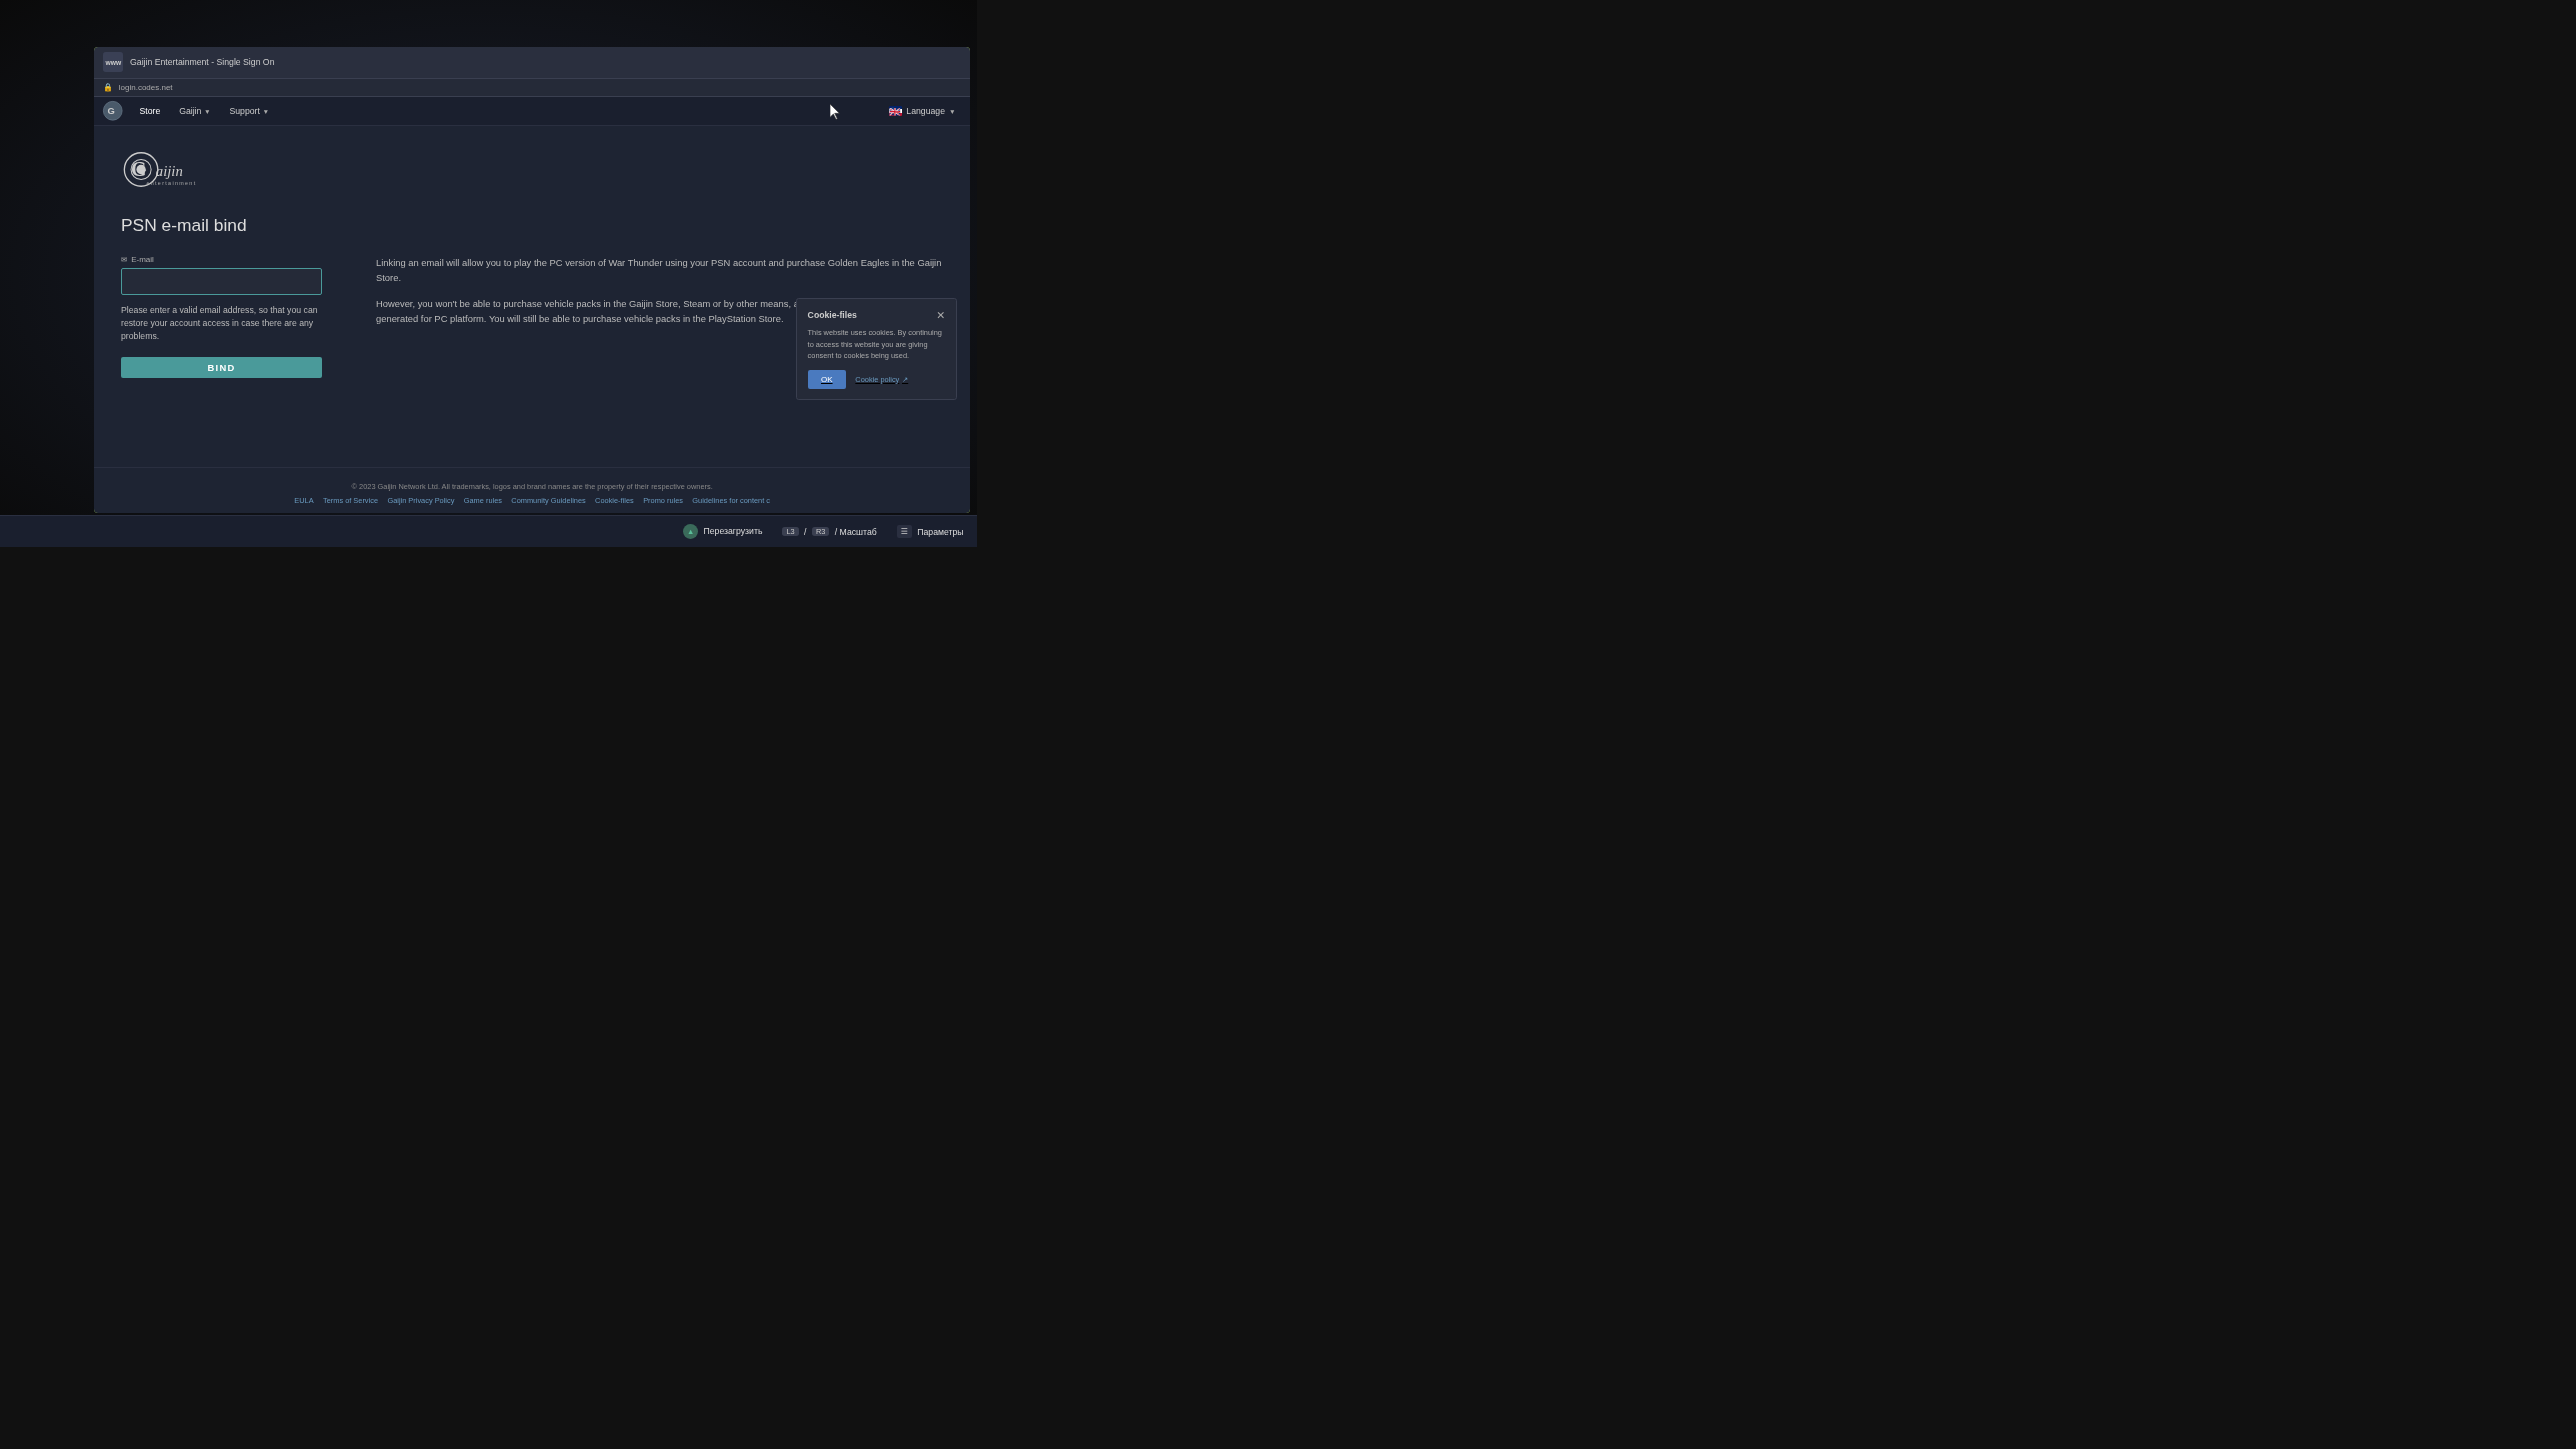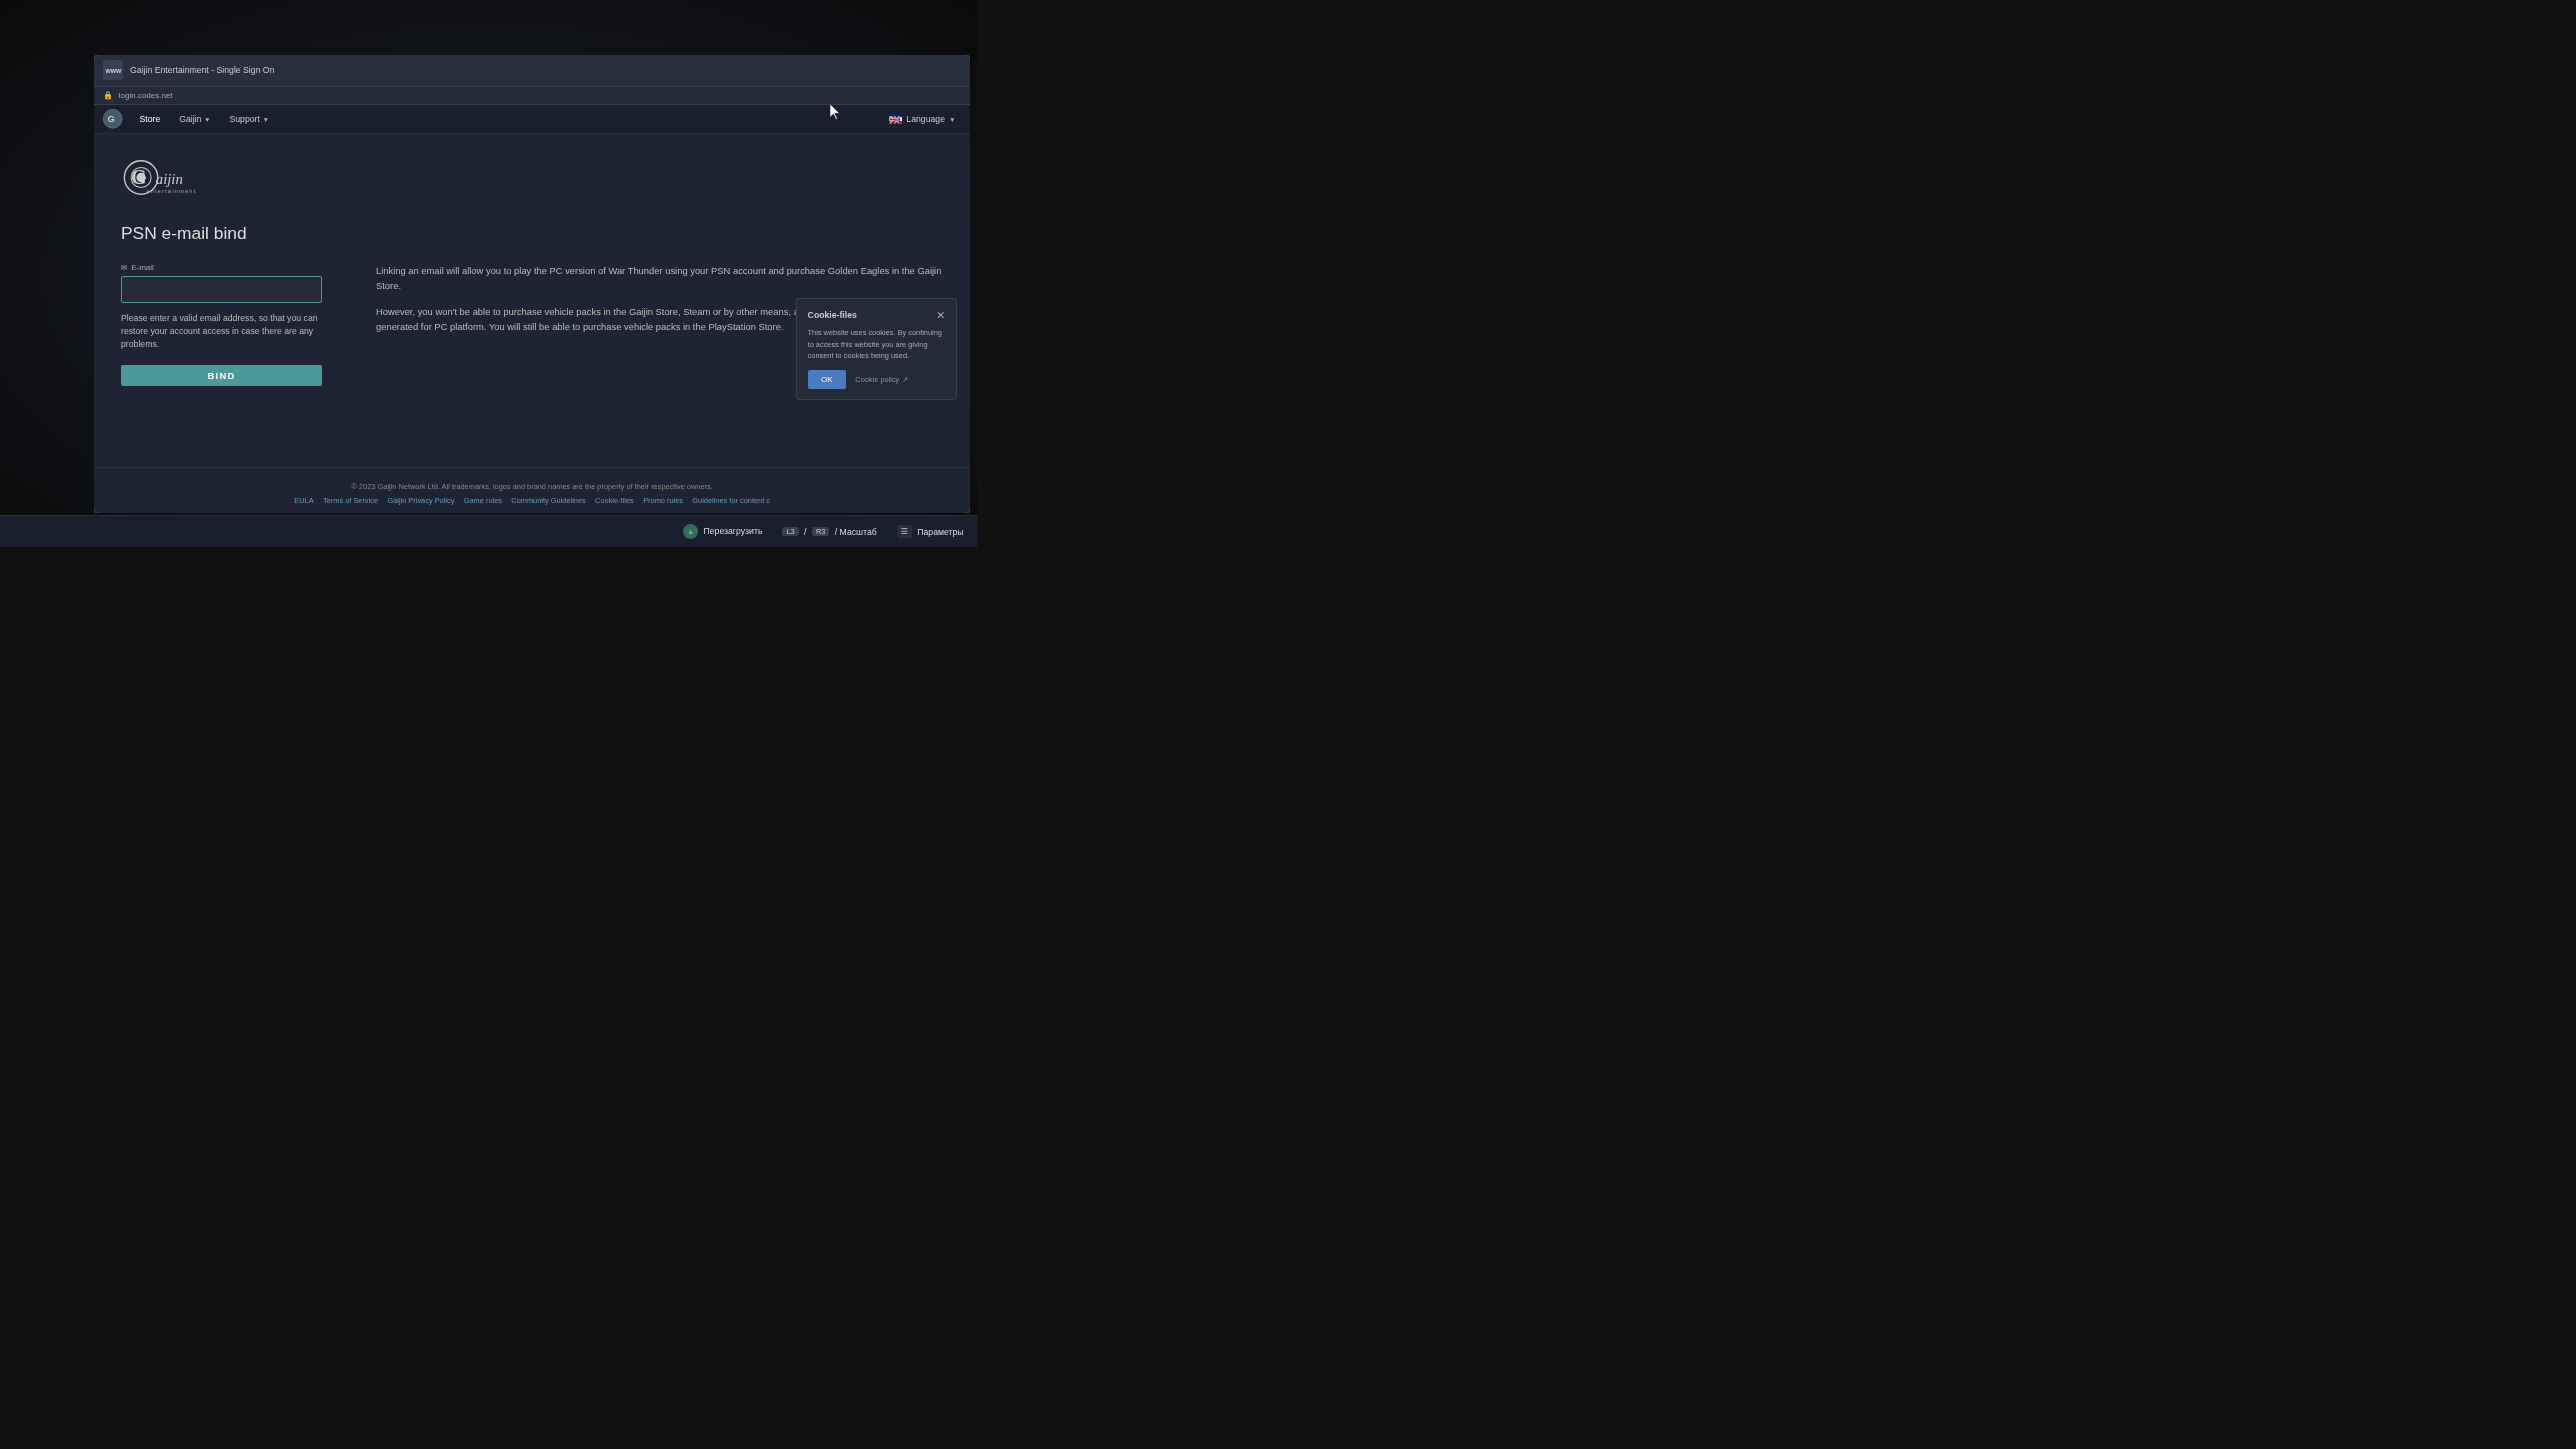--- a/index.html
+++ b/index.html
@@ -31,7 +31,6 @@
       overflow: hidden;
       display: flex;
       flex-direction: column;
-      margin-top: 8px;
     }
 
     

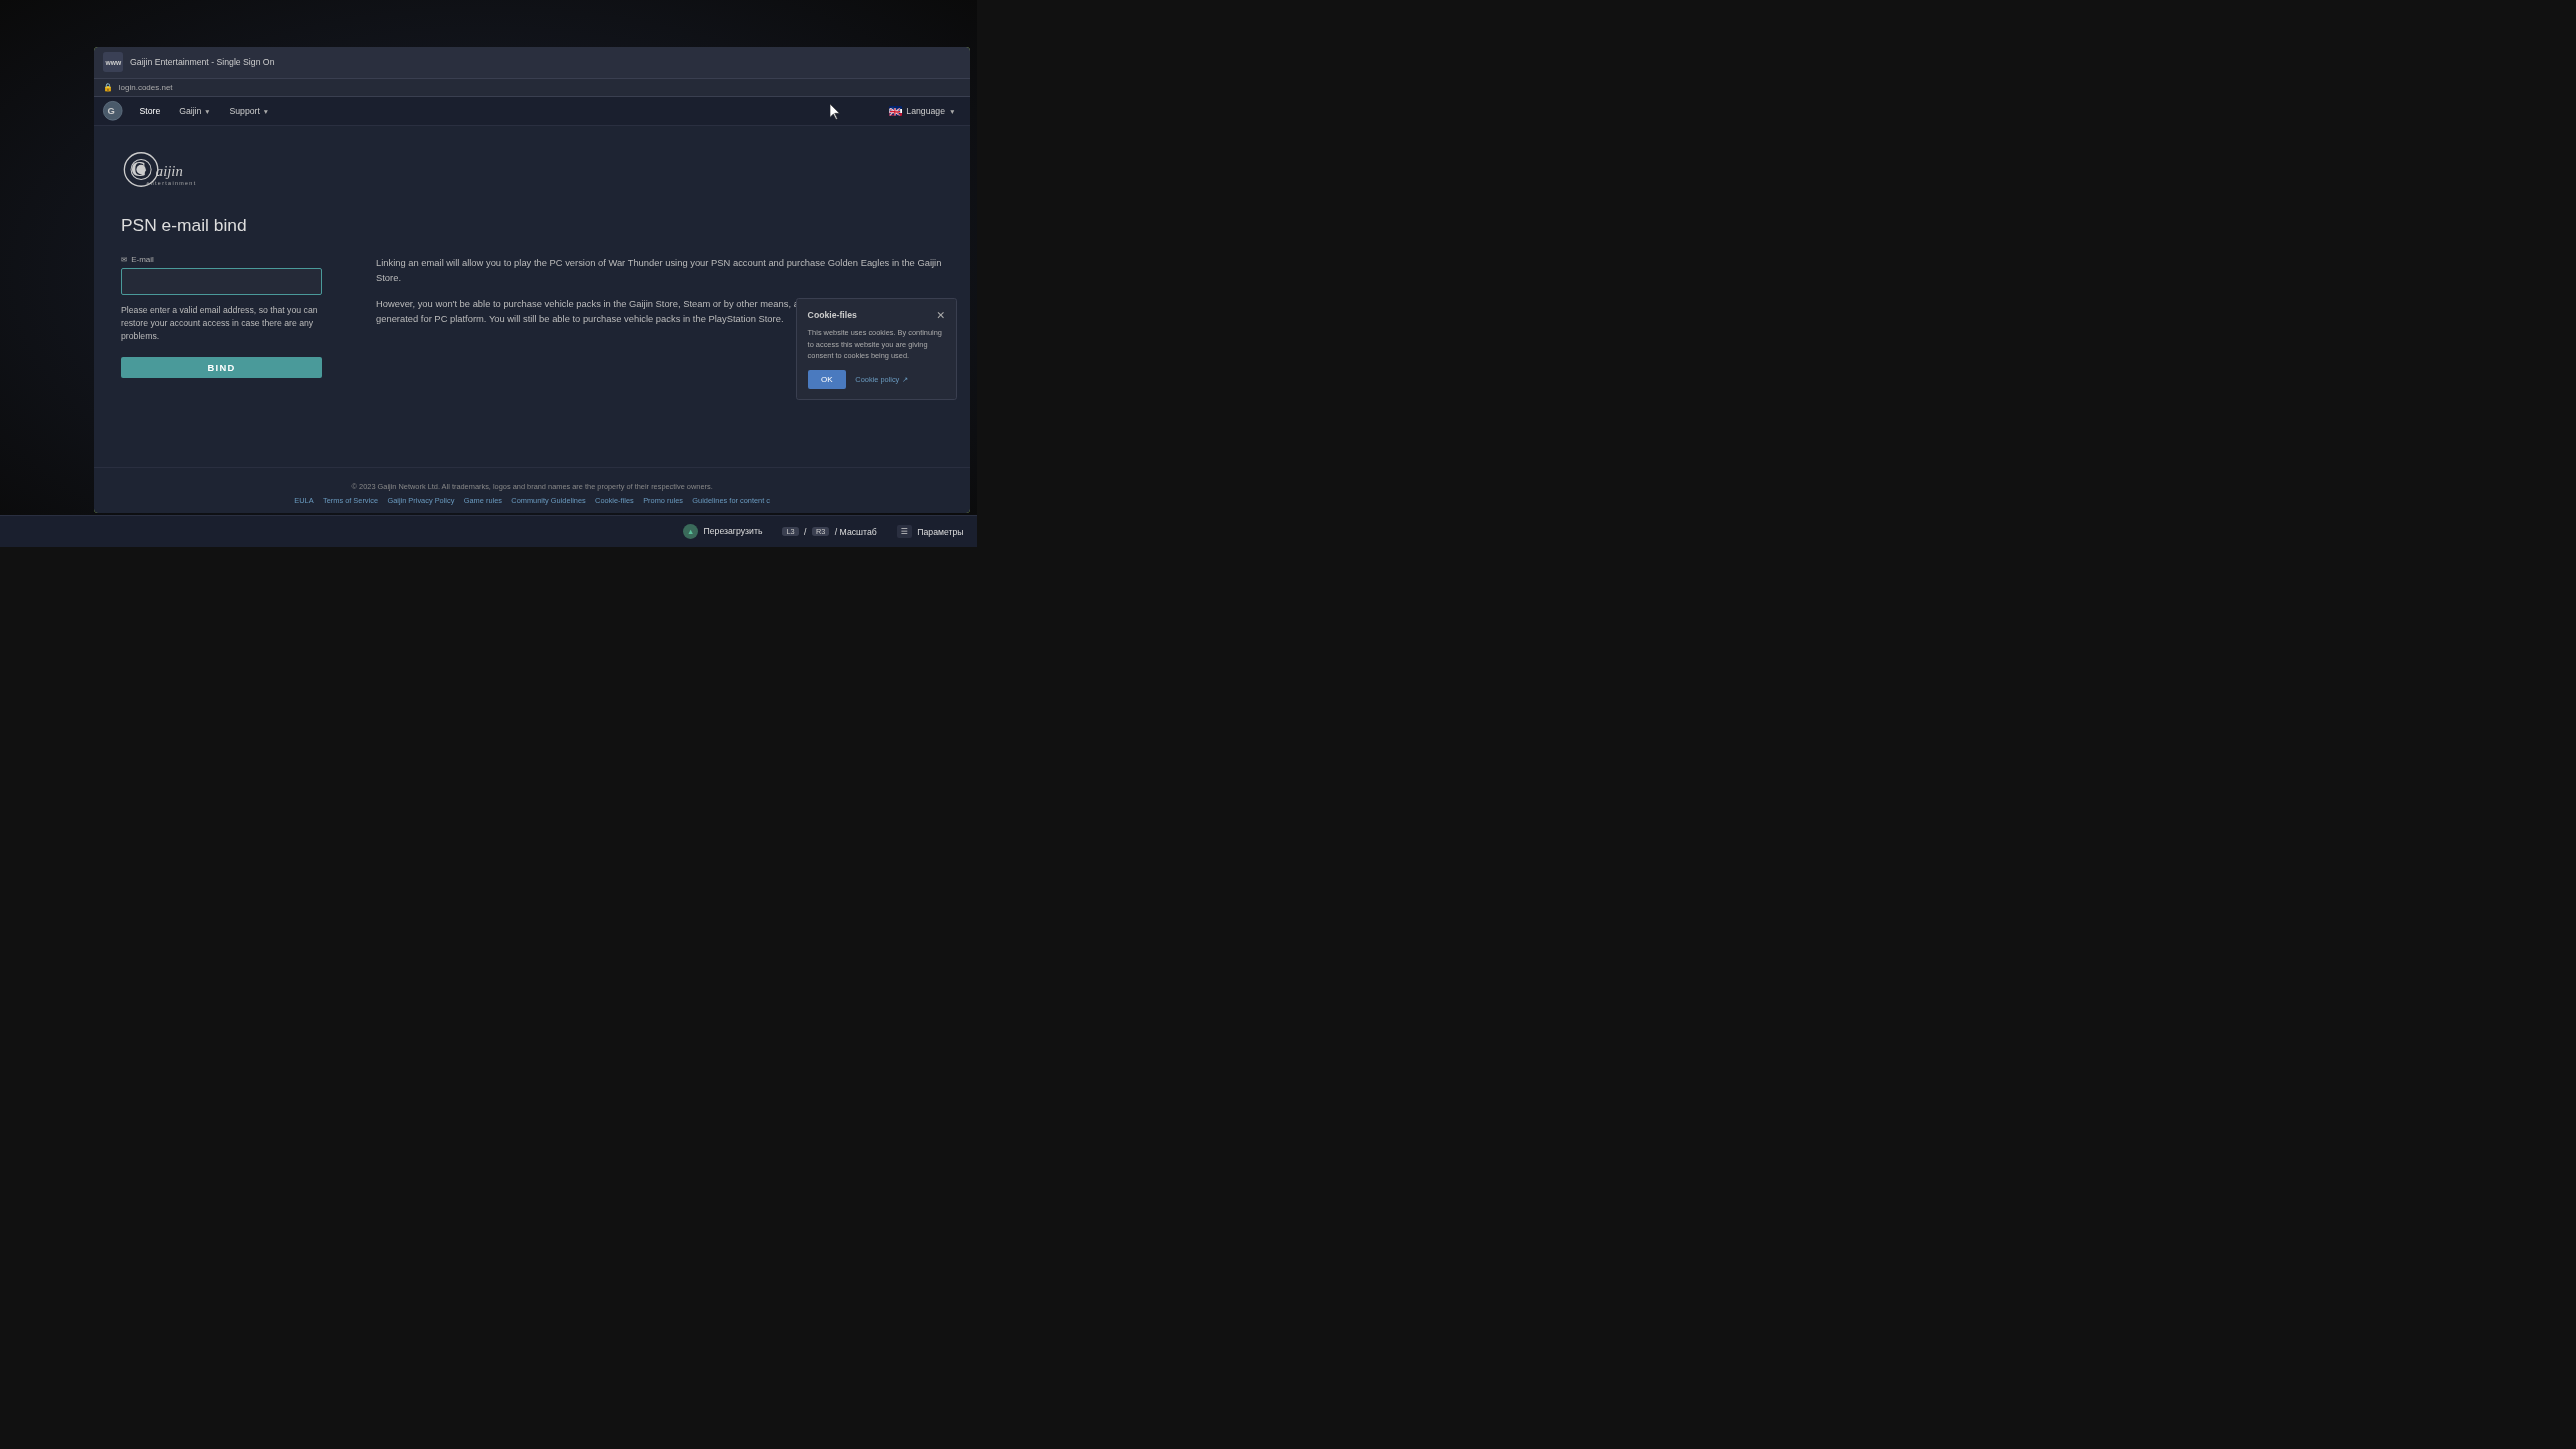--- a/index.html
+++ b/index.html
@@ -284,6 +284,7 @@
       display: flex;
       align-items: center;
       gap: 9.4px;
+      text-decoration: underline;
     }
     .cookie-ok-btn {
       background: #4a7abf;

